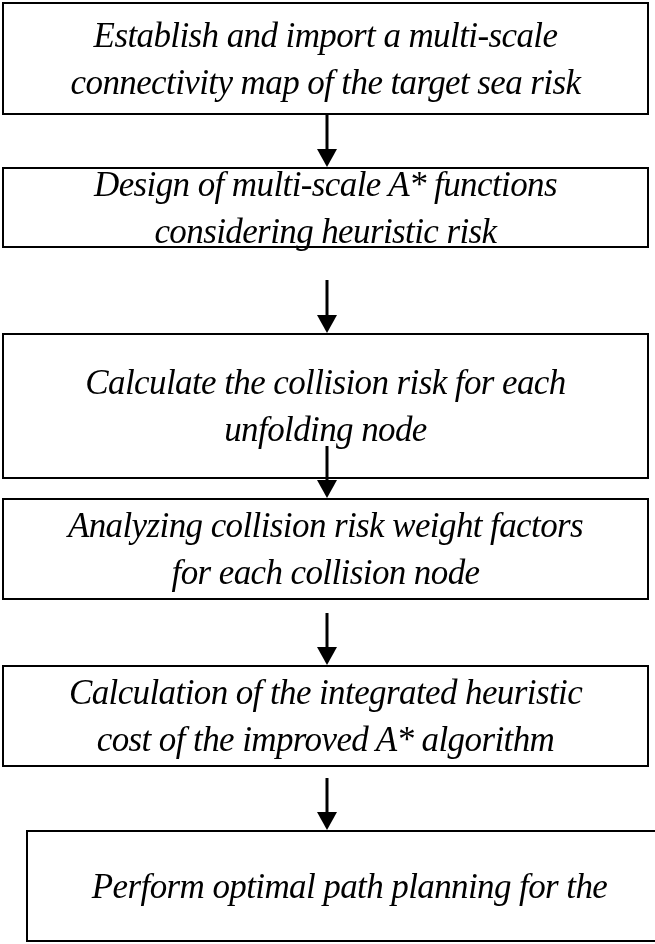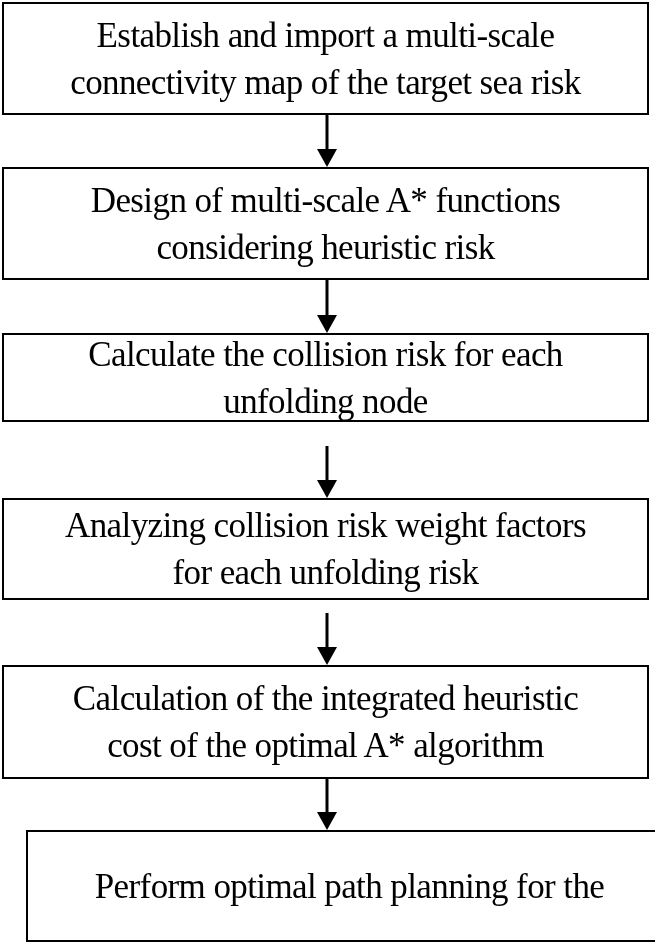--- a/index.html
+++ b/index.html
@@ -20,6 +20,7 @@
       line-height: 47px;
       color: #000;
       letter-spacing: -0.6px;
+      font-style: italic;
     }
     .box span { display: block; white-space: nowrap; }
     .arrow { position: absolute; left: 0; width: 655px; }

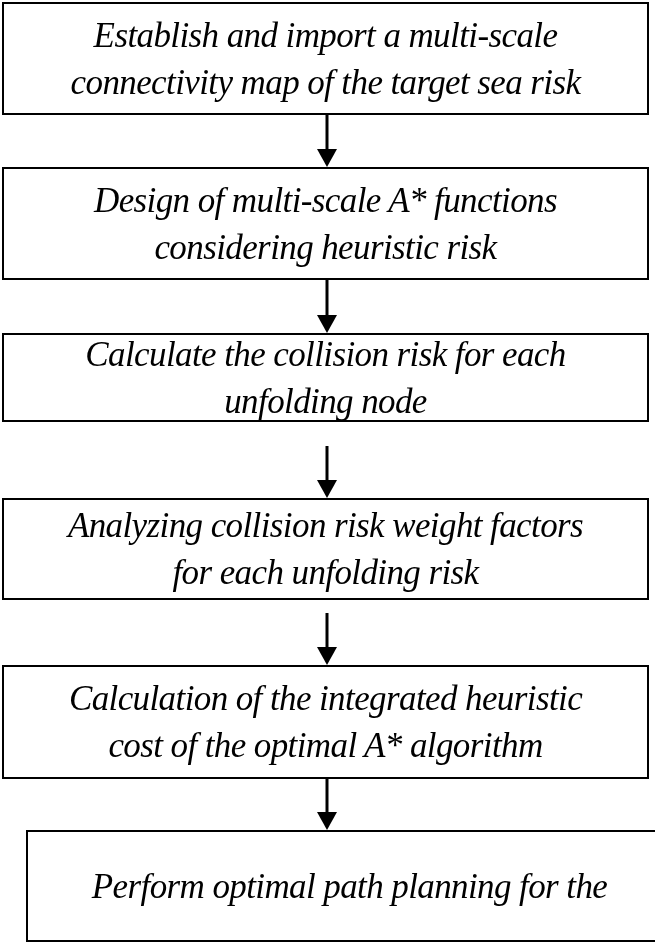--- a/index.html
+++ b/index.html
@@ -42,7 +42,7 @@
     <polygon points="317,34 337,34 327,52" fill="#000"></polygon>
   </svg>
 
-  <div class="box" style="top:167px;height:113px;">
+  <div class="box" style="top:167px;height:81px;">
     <div>
       <span>Design of multi-scale A* functions</span>
       <span>considering heuristic risk</span>

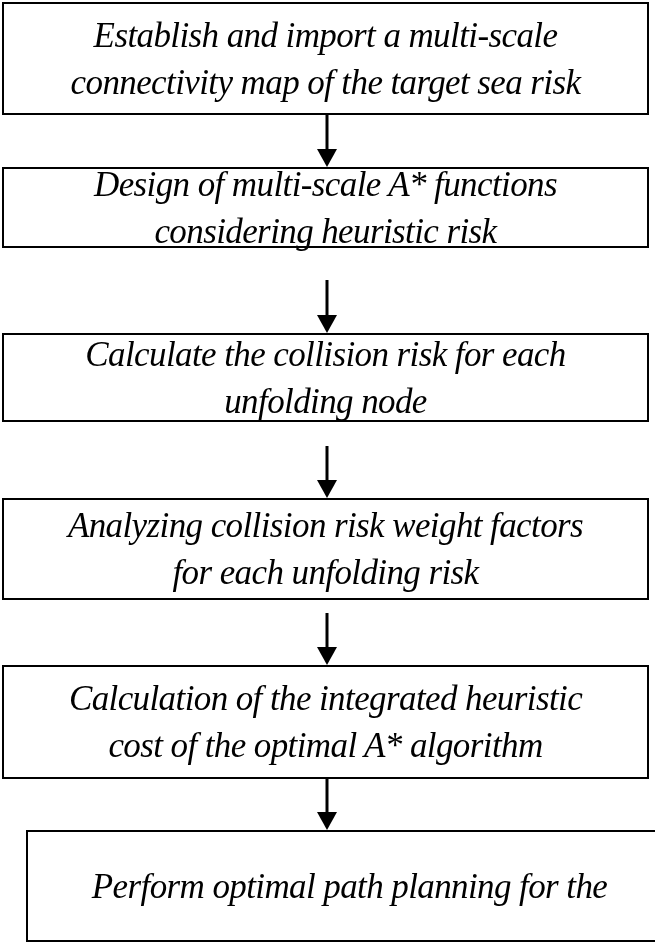--- a/index.html
+++ b/index.html
@@ -54,7 +54,7 @@
     <polygon points="317,35 337,35 327,53" fill="#000"></polygon>
   </svg>
 
-  <div class="box" style="top:333px;height:89px;justify-content:center;">
+  <div class="box" style="top:333px;height:146px;justify-content:center;">
     <div>
       <span>Calculate the collision risk for each</span>
       <span>unfolding node</span>

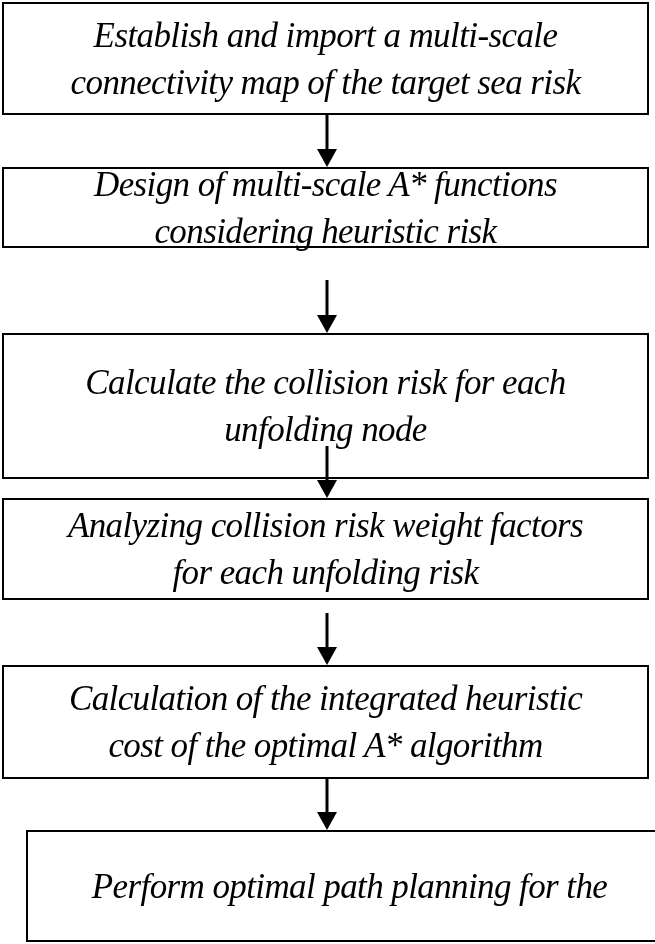--- a/index.html
+++ b/index.html
@@ -69,7 +69,7 @@
   <div class="box" style="top:498px;height:102px;">
     <div>
       <span>Analyzing collision risk weight factors</span>
-      <span>for each unfolding risk</span>
+      <span>for each collision node</span>
     </div>
   </div>
 

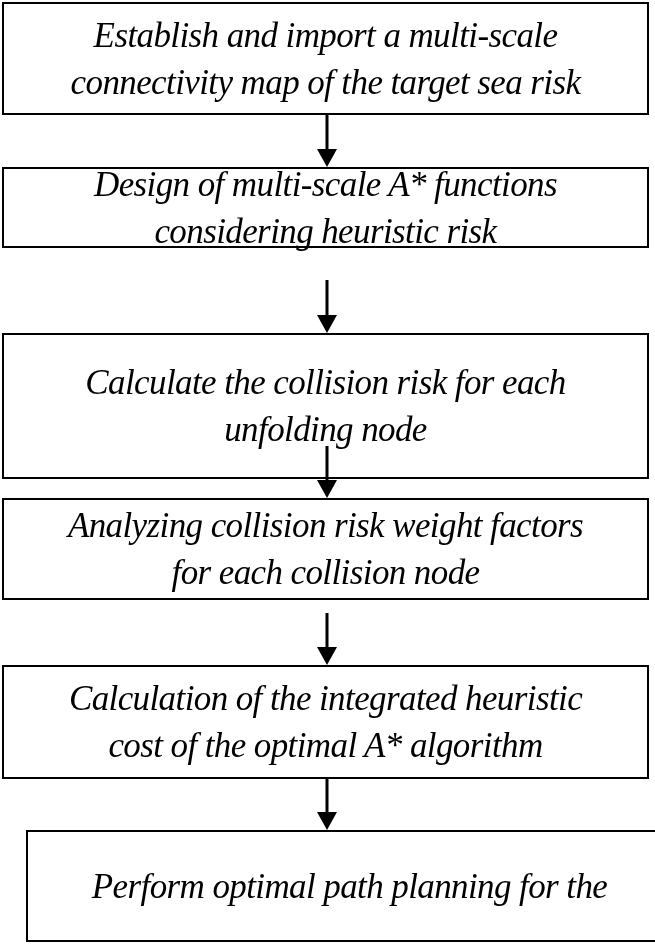--- a/index.html
+++ b/index.html
@@ -78,7 +78,7 @@
     <polygon points="317,34 337,34 327,52" fill="#000"></polygon>
   </svg>
 
-  <div class="box" style="top:665px;height:114px;">
+  <div class="box" style="top:665px;height:102px;">
     <div>
       <span>Calculation of the integrated heuristic</span>
       <span>cost of the optimal A* algorithm</span>

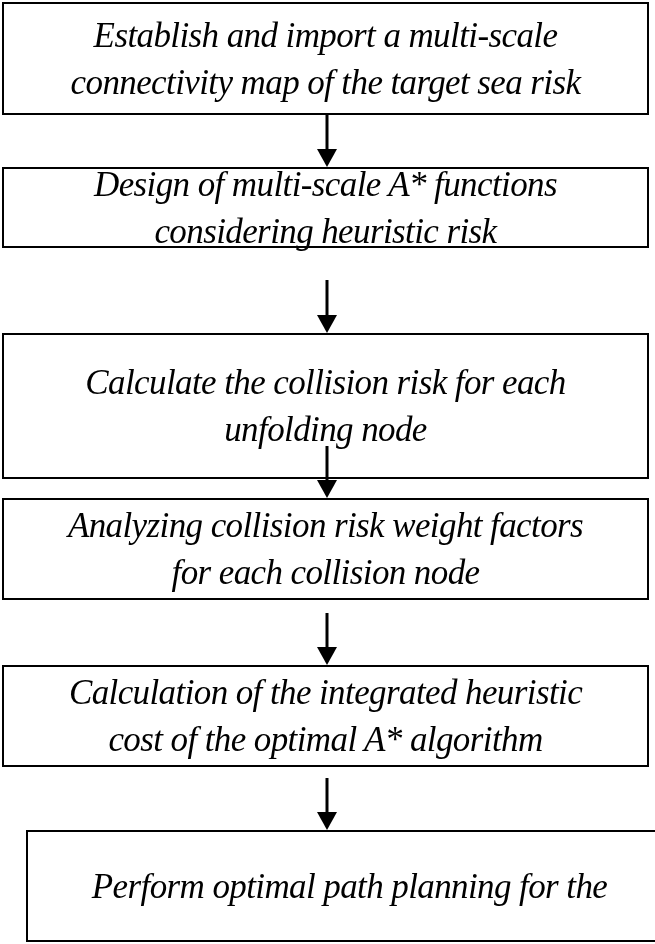--- a/index.html
+++ b/index.html
@@ -81,7 +81,7 @@
   <div class="box" style="top:665px;height:102px;">
     <div>
       <span>Calculation of the integrated heuristic</span>
-      <span>cost of the optimal A* algorithm</span>
+      <span>cost of the improved A* algorithm</span>
     </div>
   </div>
 

